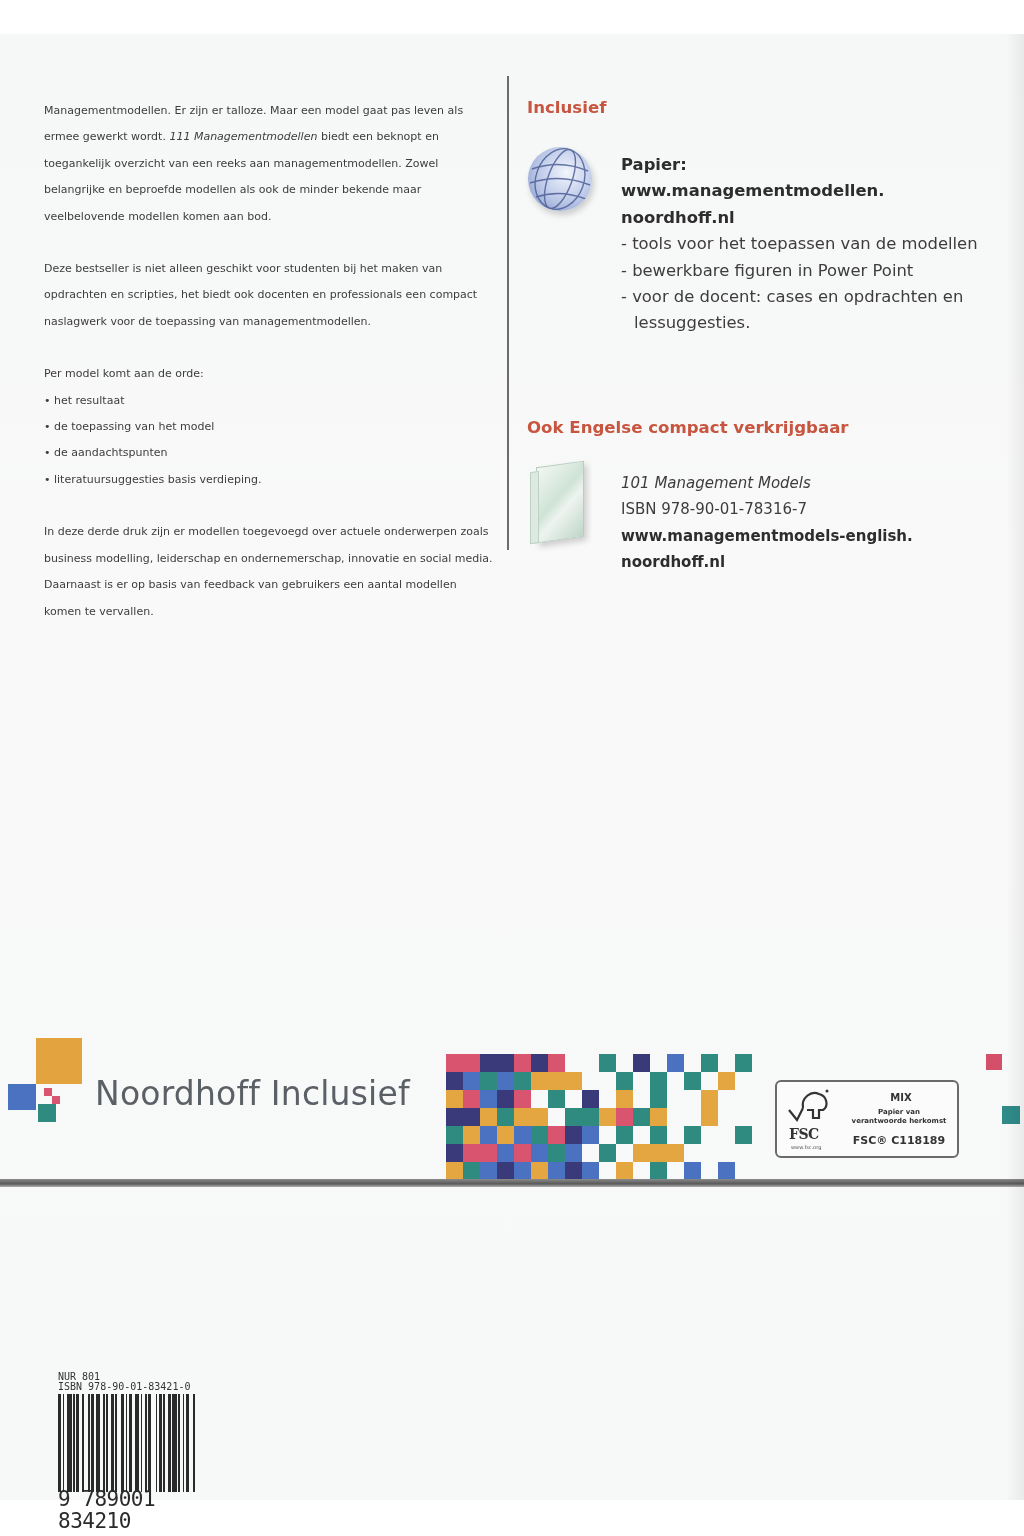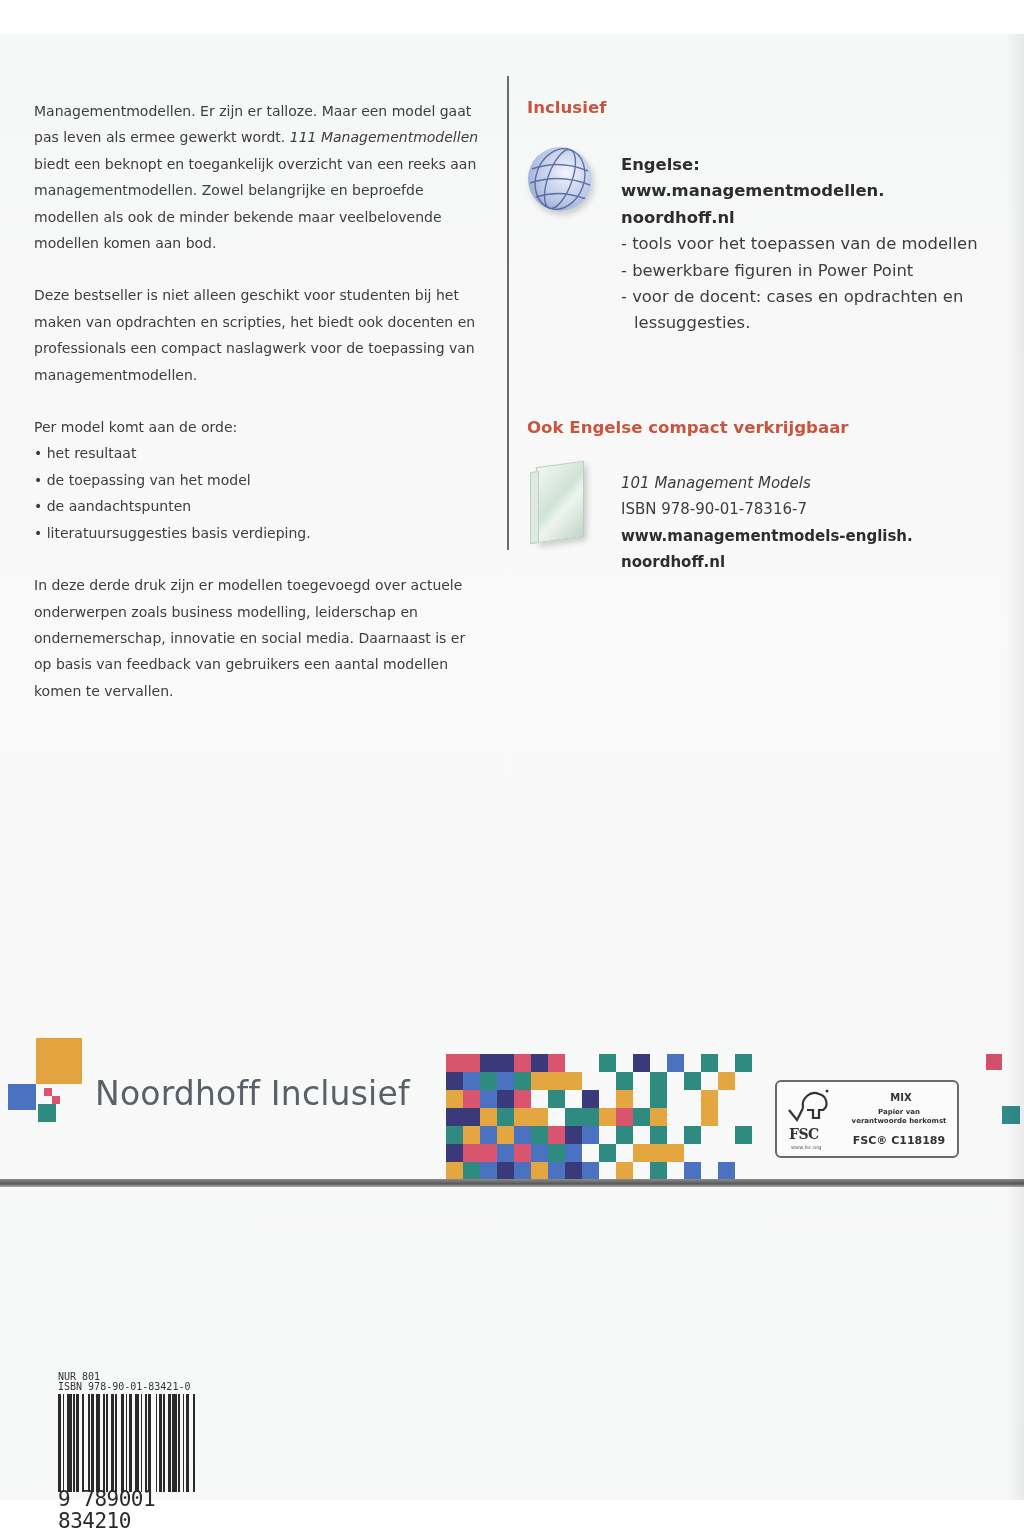--- a/index.html
+++ b/index.html
@@ -9,7 +9,7 @@
         background:linear-gradient(180deg,#f6f7f7 0%,#f9f9f9 40%,#f7f8f8 100%);}
   .page::after{content:"";position:absolute;right:0;top:0;width:18px;height:100%;
         background:linear-gradient(90deg,rgba(0,0,0,0),rgba(0,0,0,0.06));}
-  .col-left{position:absolute;left:34px;top:64px;width:450px;font-size:14px;line-height:26.4px;color:#3d3d3d;}
+  .col-left{position:absolute;left:44px;top:64px;width:450px;font-size:11px;line-height:26.4px;color:#3d3d3d;}
   .col-left p{margin:0 0 26px 0;}
   .col-left ul{list-style:none;margin:0;padding:0;}
   .col-left li::before{content:"• ";}

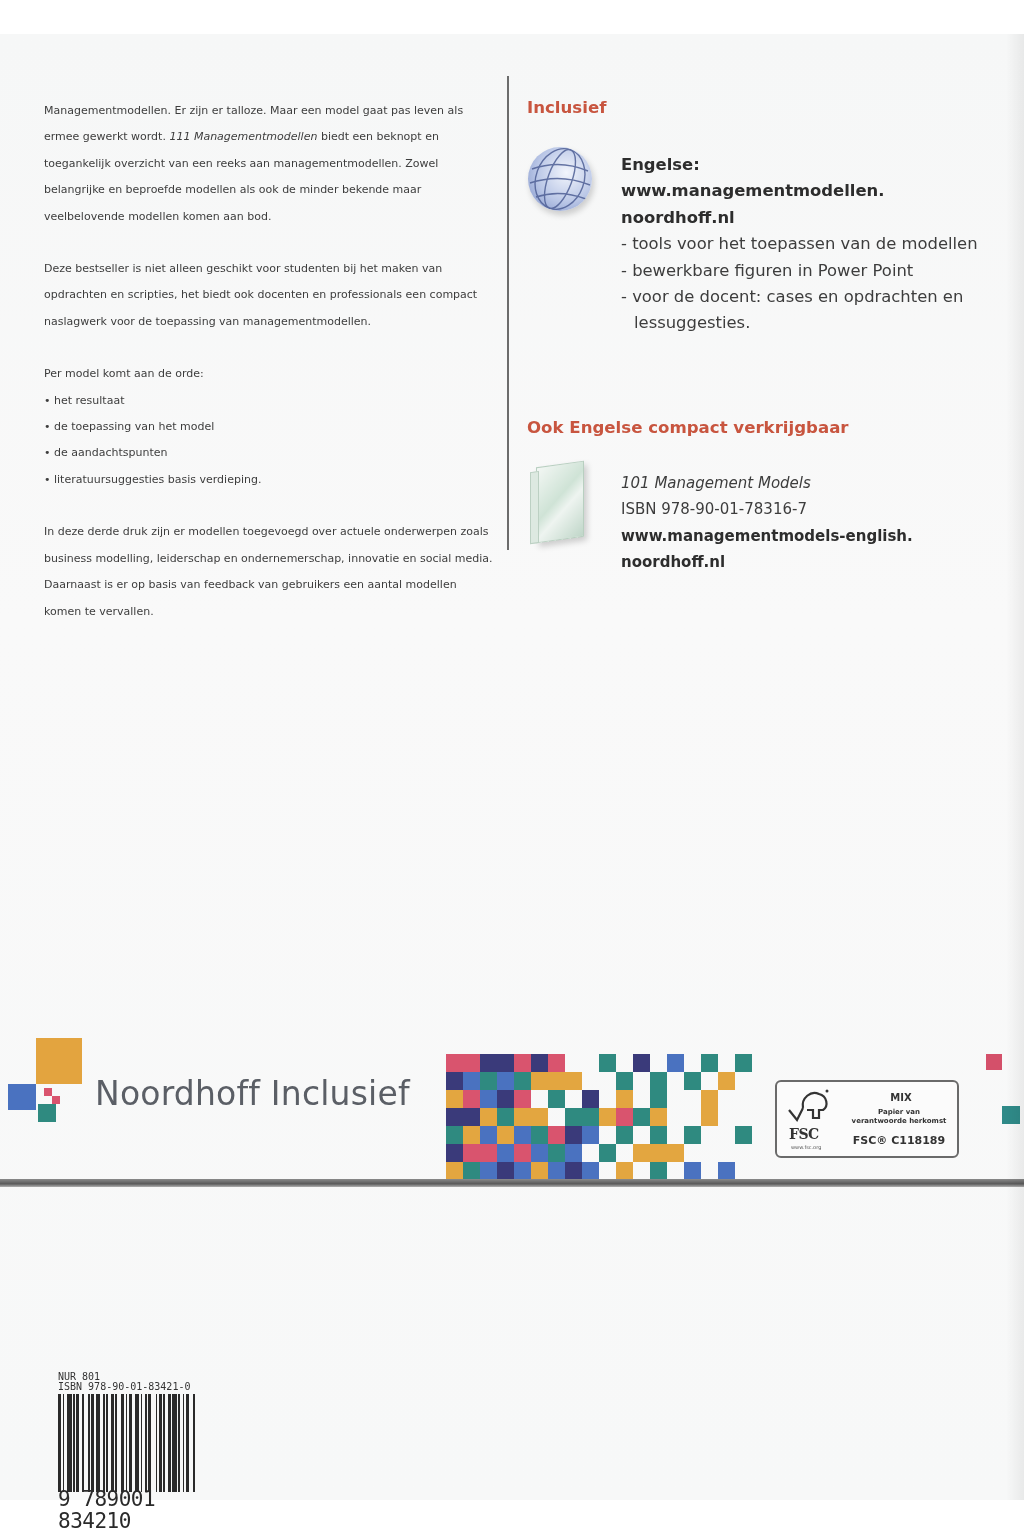--- a/index.html
+++ b/index.html
@@ -90,7 +90,7 @@
   </div>
 
   <div class="site-block">
-    <div class="bold">Engelse:</div>
+    <div class="bold">Papier:</div>
     <div class="bold"><span>www.managementmodellen.</span><br><span>noordhoff.nl</span></div>
     <ul class="dash-list">
       <li>tools voor het toepassen van de modellen</li>

